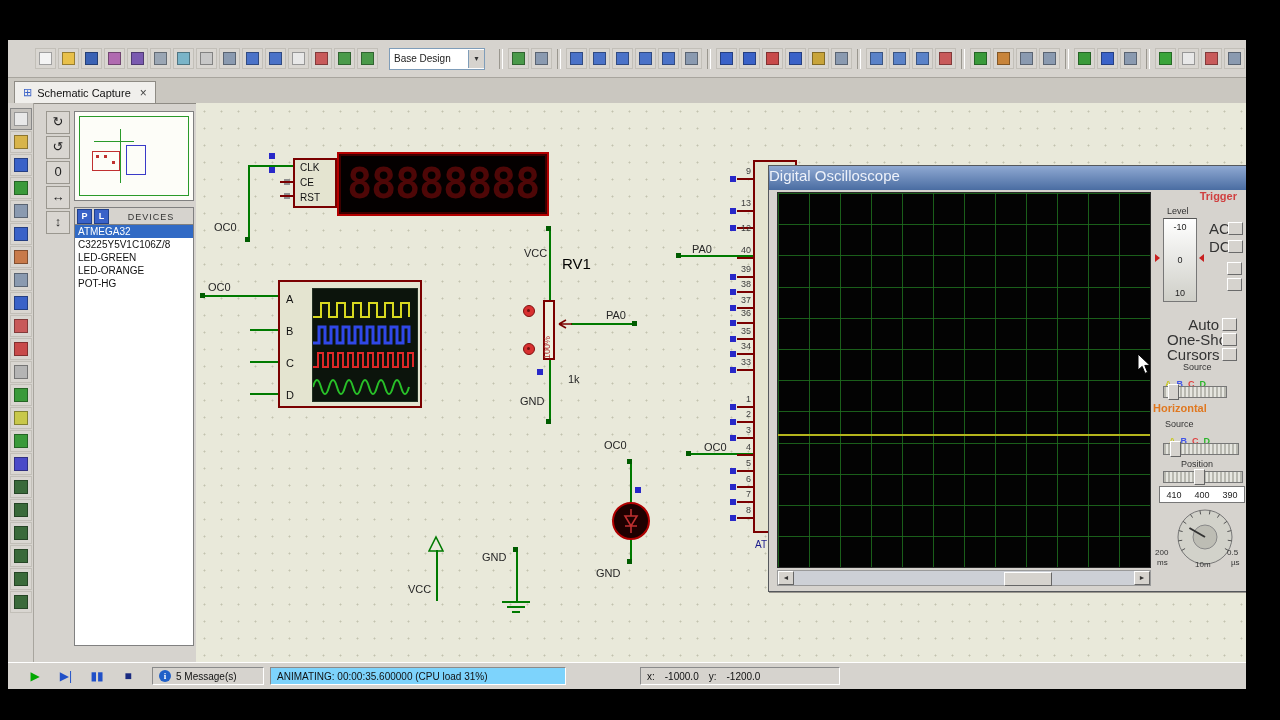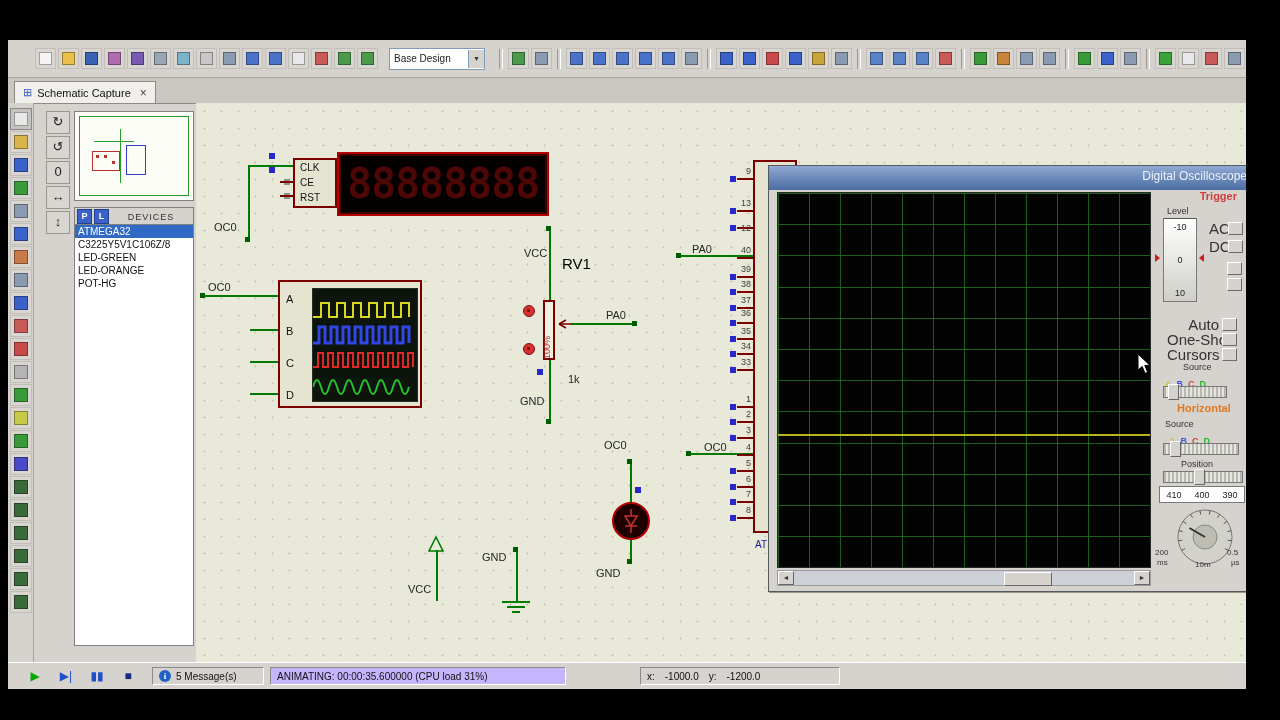--- a/index.html
+++ b/index.html
@@ -116,7 +116,7 @@
   #scope{position:absolute;left:572px;top:62px;width:478px;height:425px;background:#d6d3ce;
          border:1px solid #55585c;box-shadow:1px 1px 0 #9a978f;z-index:20;}
   .scope-title{position:absolute;left:0;top:0;width:100%;height:24px;
-        background:linear-gradient(#8fa9d2,#4a6da2);color:#eef2fa;font-size:12px;text-align:right;line-height:20px;}
+        background:linear-gradient(#8fa9d2,#4a6da2);color:#eef2fa;font-size:15px;text-align:left;line-height:20px;}
   .scope-screen{position:absolute;left:8px;top:26px;width:372px;height:374px;background:#030303;border:1px solid #2a2a2a;
         background-image:repeating-linear-gradient(to right,rgba(30,110,30,.85) 0 1px,transparent 1px 31px),
                          repeating-linear-gradient(to bottom,rgba(30,110,30,.85) 0 1px,transparent 1px 31.2px);}

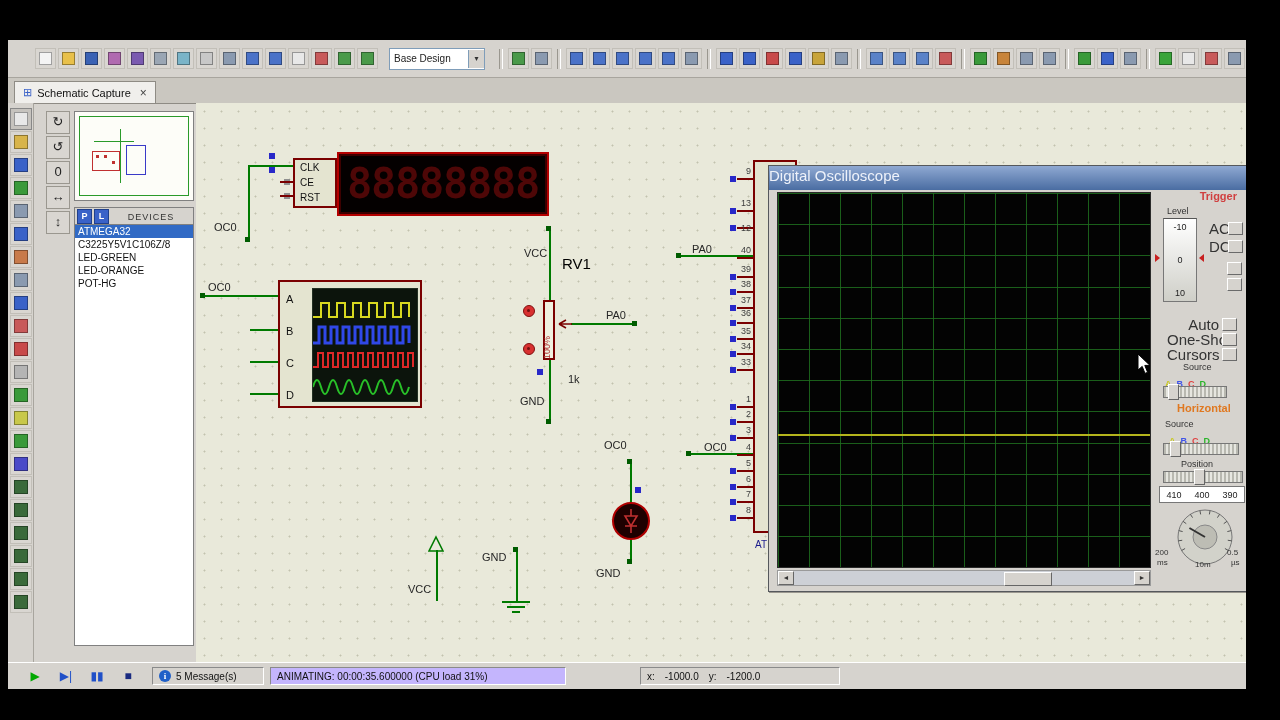--- a/index.html
+++ b/index.html
@@ -630,7 +630,7 @@
               <div class="hthumb" style="left:4px;"></div>
             </div>
 
-        <div class="sp-header" id="horiz-header" style="left:408px;top:236px;">Horizontal</div>
+        <div class="sp-header" id="horiz-header" style="left:384px;top:236px;">Horizontal</div>
         <div class="sp-label" style="left:396px;top:253px;">Source</div>
         <div id="horiz-channels" class="abs" style="left:400px;top:264px;"><span class="chan" style="color: rgb(200, 200, 30);">A</span><span class="chan" style="color: rgb(64, 84, 232);">B</span><span class="chan" style="color: rgb(224, 64, 64);">C</span><span class="chan" style="color: rgb(42, 180, 42);">D</span></div>
         <div class="hslider" style="left:394px;top:277px;width:74px;">

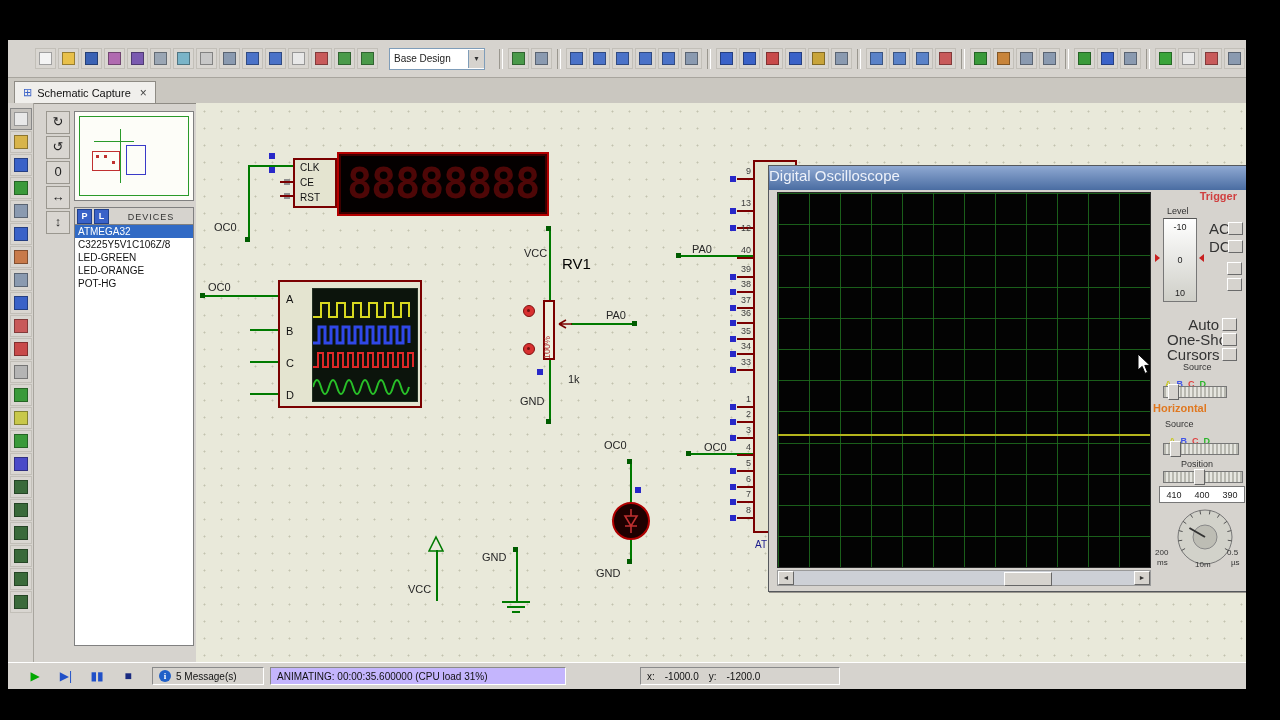--- a/index.html
+++ b/index.html
@@ -159,7 +159,7 @@
   .sb-box{height:18px;border:1px solid;border-color:#8a8a8a #fff #fff #8a8a8a;display:flex;align-items:center;
       padding:0 6px;margin-left:6px;box-sizing:border-box;}
   #msg-box{width:112px;}
-  #anim-box{width:296px;background:#c4b5fd;}
+  #anim-box{width:296px;background:#7dd3fc;}
   #coord-gap{width:62px;height:18px;margin-left:6px;}
   #coord-box{width:200px;}
   #info-icon{width:12px;height:12px;border-radius:50%;background:#2060c8;color:#fff;font-size:9px;font-weight:bold;

